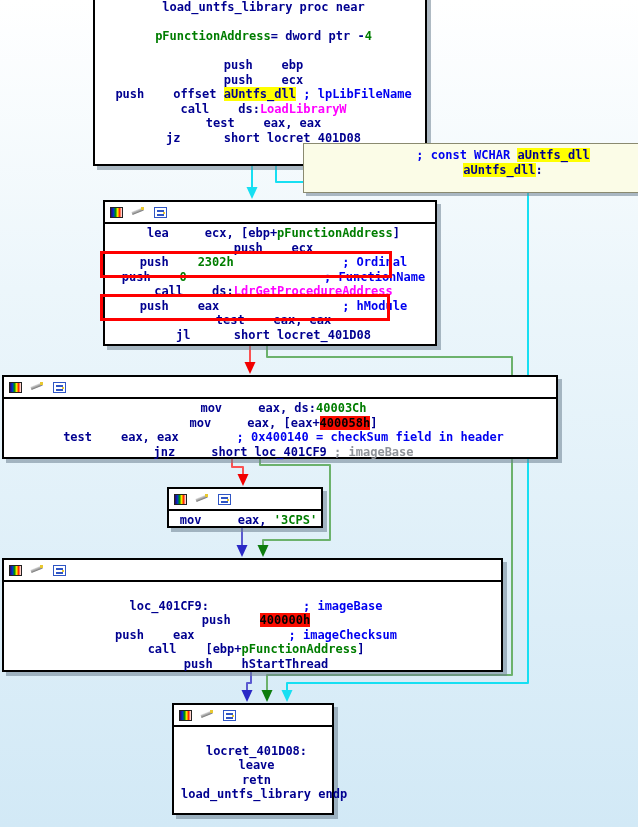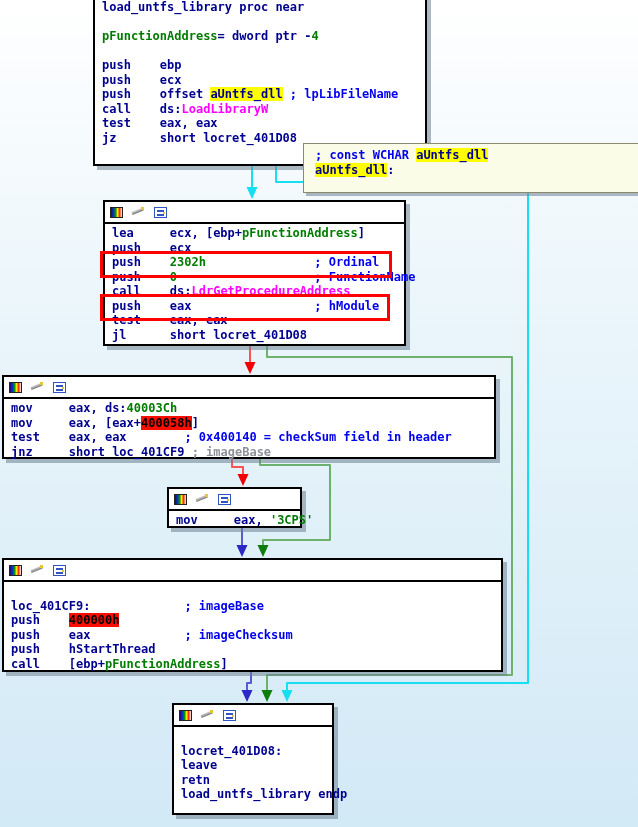--- a/index.html
+++ b/index.html
@@ -7,6 +7,7 @@
     position:relative;width:638px;height:827px;overflow:hidden;
     background:linear-gradient(to bottom,var(--bg_top) 0%,var(--bg_mid) 35%,var(--bg_bottom) 100%);
     font-family:"DejaVu Sans Mono",monospace;
+    text-align:center;
   }
   #edges{position:absolute;left:0;top:0;z-index:1;}
   .block{

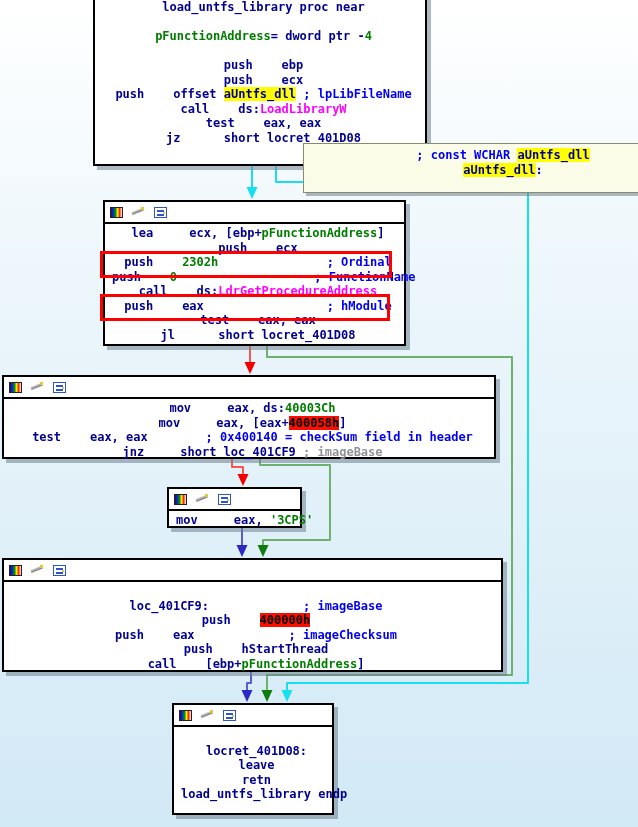--- a/index.html
+++ b/index.html
@@ -99,7 +99,7 @@
           <div class="row"><span class="c-ins">jz      short locret_401D08</span></div>
         </div>
       </div>
-      <div class="block" style="left: 103px; top: 200px; width: 303px; height: 146px;">
+      <div class="block" style="left: 103px; top: 200px; width: 334px; height: 146px;">
         <div class="titlebar">
           <span class="ic ic-palette"></span>
           <span class="ic ic-pencil"></span>

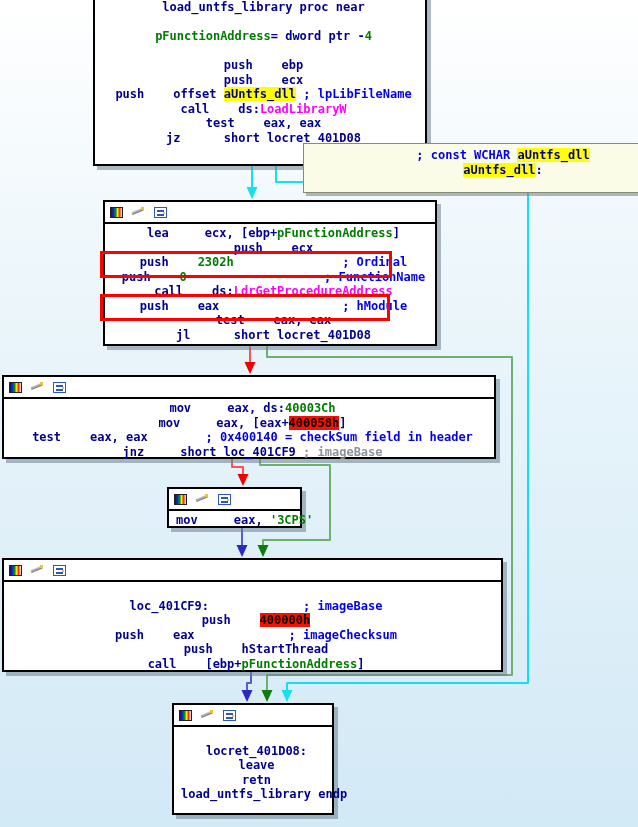--- a/index.html
+++ b/index.html
@@ -118,7 +118,7 @@
         <div class="redbox" style="left: -5px; top: 49px; width: 286px; height: 21px;"></div>
         <div class="redbox" style="left: -5px; top: 92px; width: 284px; height: 21px;"></div>
       </div>
-      <div class="block" style="left: 2px; top: 375px; width: 494px; height: 84px;">
+      <div class="block" style="left: 2px; top: 375px; width: 556px; height: 84px;">
         <div class="titlebar">
           <span class="ic ic-palette"></span>
           <span class="ic ic-pencil"></span>

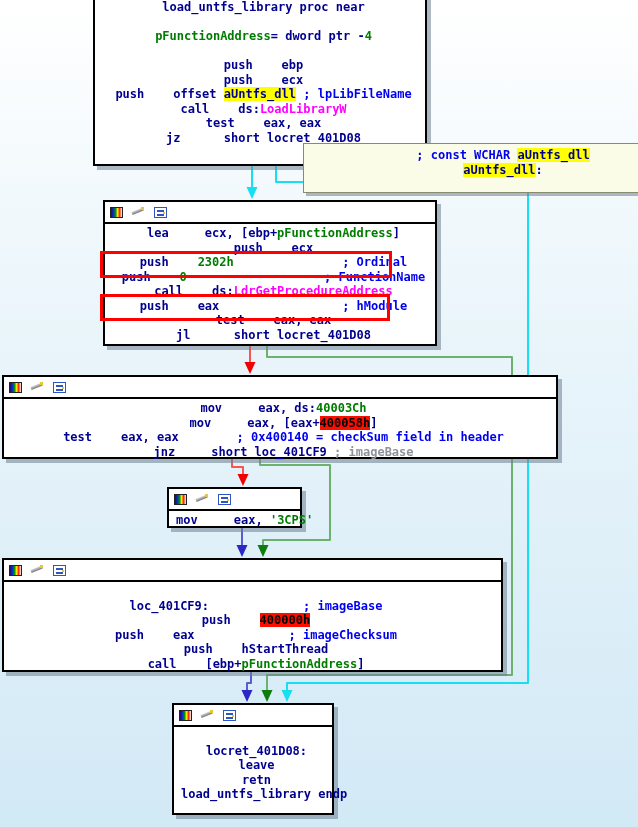--- a/index.html
+++ b/index.html
@@ -131,7 +131,7 @@
           <div class="row"><span class="c-ins">jnz     short loc_401CF9 </span><span class="c-gray">; imageBase</span></div>
         </div>
       </div>
-      <div class="block" style="left: 167px; top: 487px; width: 135px; height: 41px;">
+      <div class="block" style="left: 167px; top: 487px; width: 156px; height: 41px;">
         <div class="titlebar">
           <span class="ic ic-palette"></span>
           <span class="ic ic-pencil"></span>

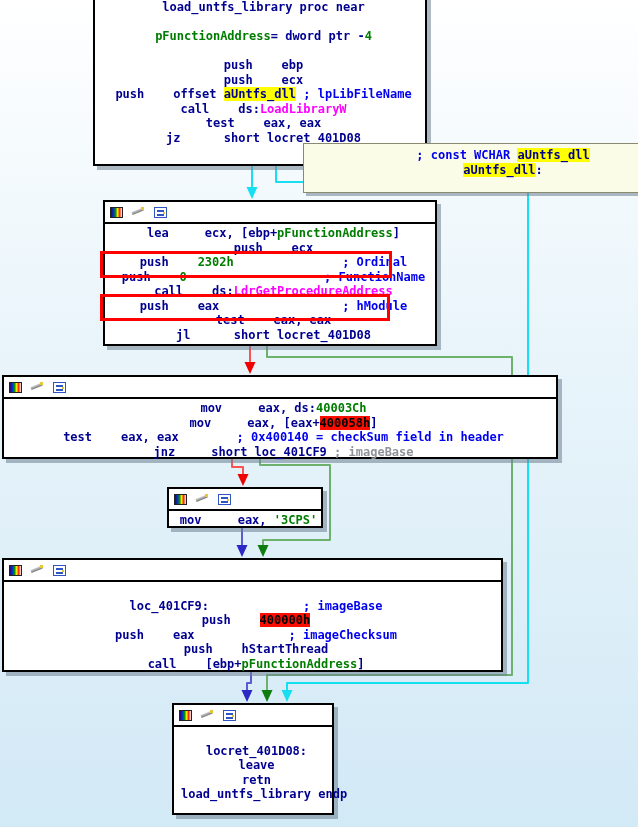--- a/index.html
+++ b/index.html
@@ -152,8 +152,8 @@
           <div class="row"><span class="c-ins">loc_401CF9:             </span><span class="c-com">; imageBase</span></div>
           <div class="row"><span class="c-ins">push    </span><span class="c-ins hl-r">400000h</span></div>
           <div class="row"><span class="c-ins">push    eax             </span><span class="c-com">; imageChecksum</span></div>
+          <div class="row"><span class="c-ins">call    [ebp+</span><span class="c-num">pFunctionAddress</span><span class="c-ins">]</span></div>
           <div class="row"><span class="c-ins">push    hStartThread</span></div>
-          <div class="row"><span class="c-ins">call    [ebp+</span><span class="c-num">pFunctionAddress</span><span class="c-ins">]</span></div>
         </div>
       </div>
       <div class="block" style="left: 172px; top: 703px; width: 162px; height: 112px;">

